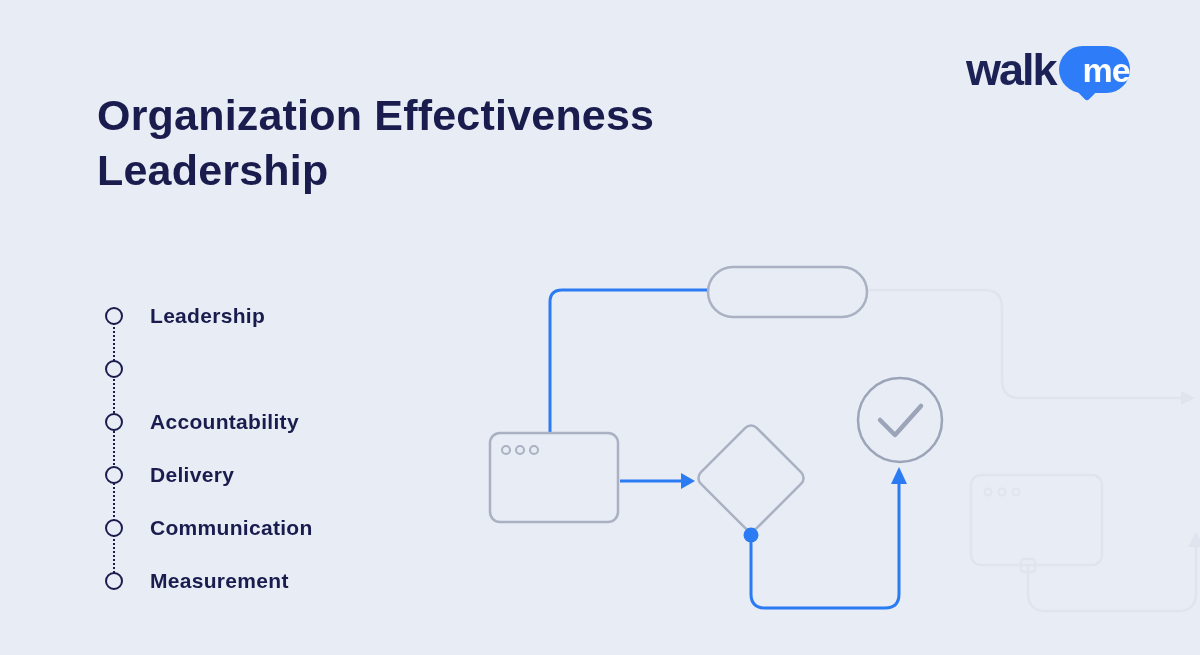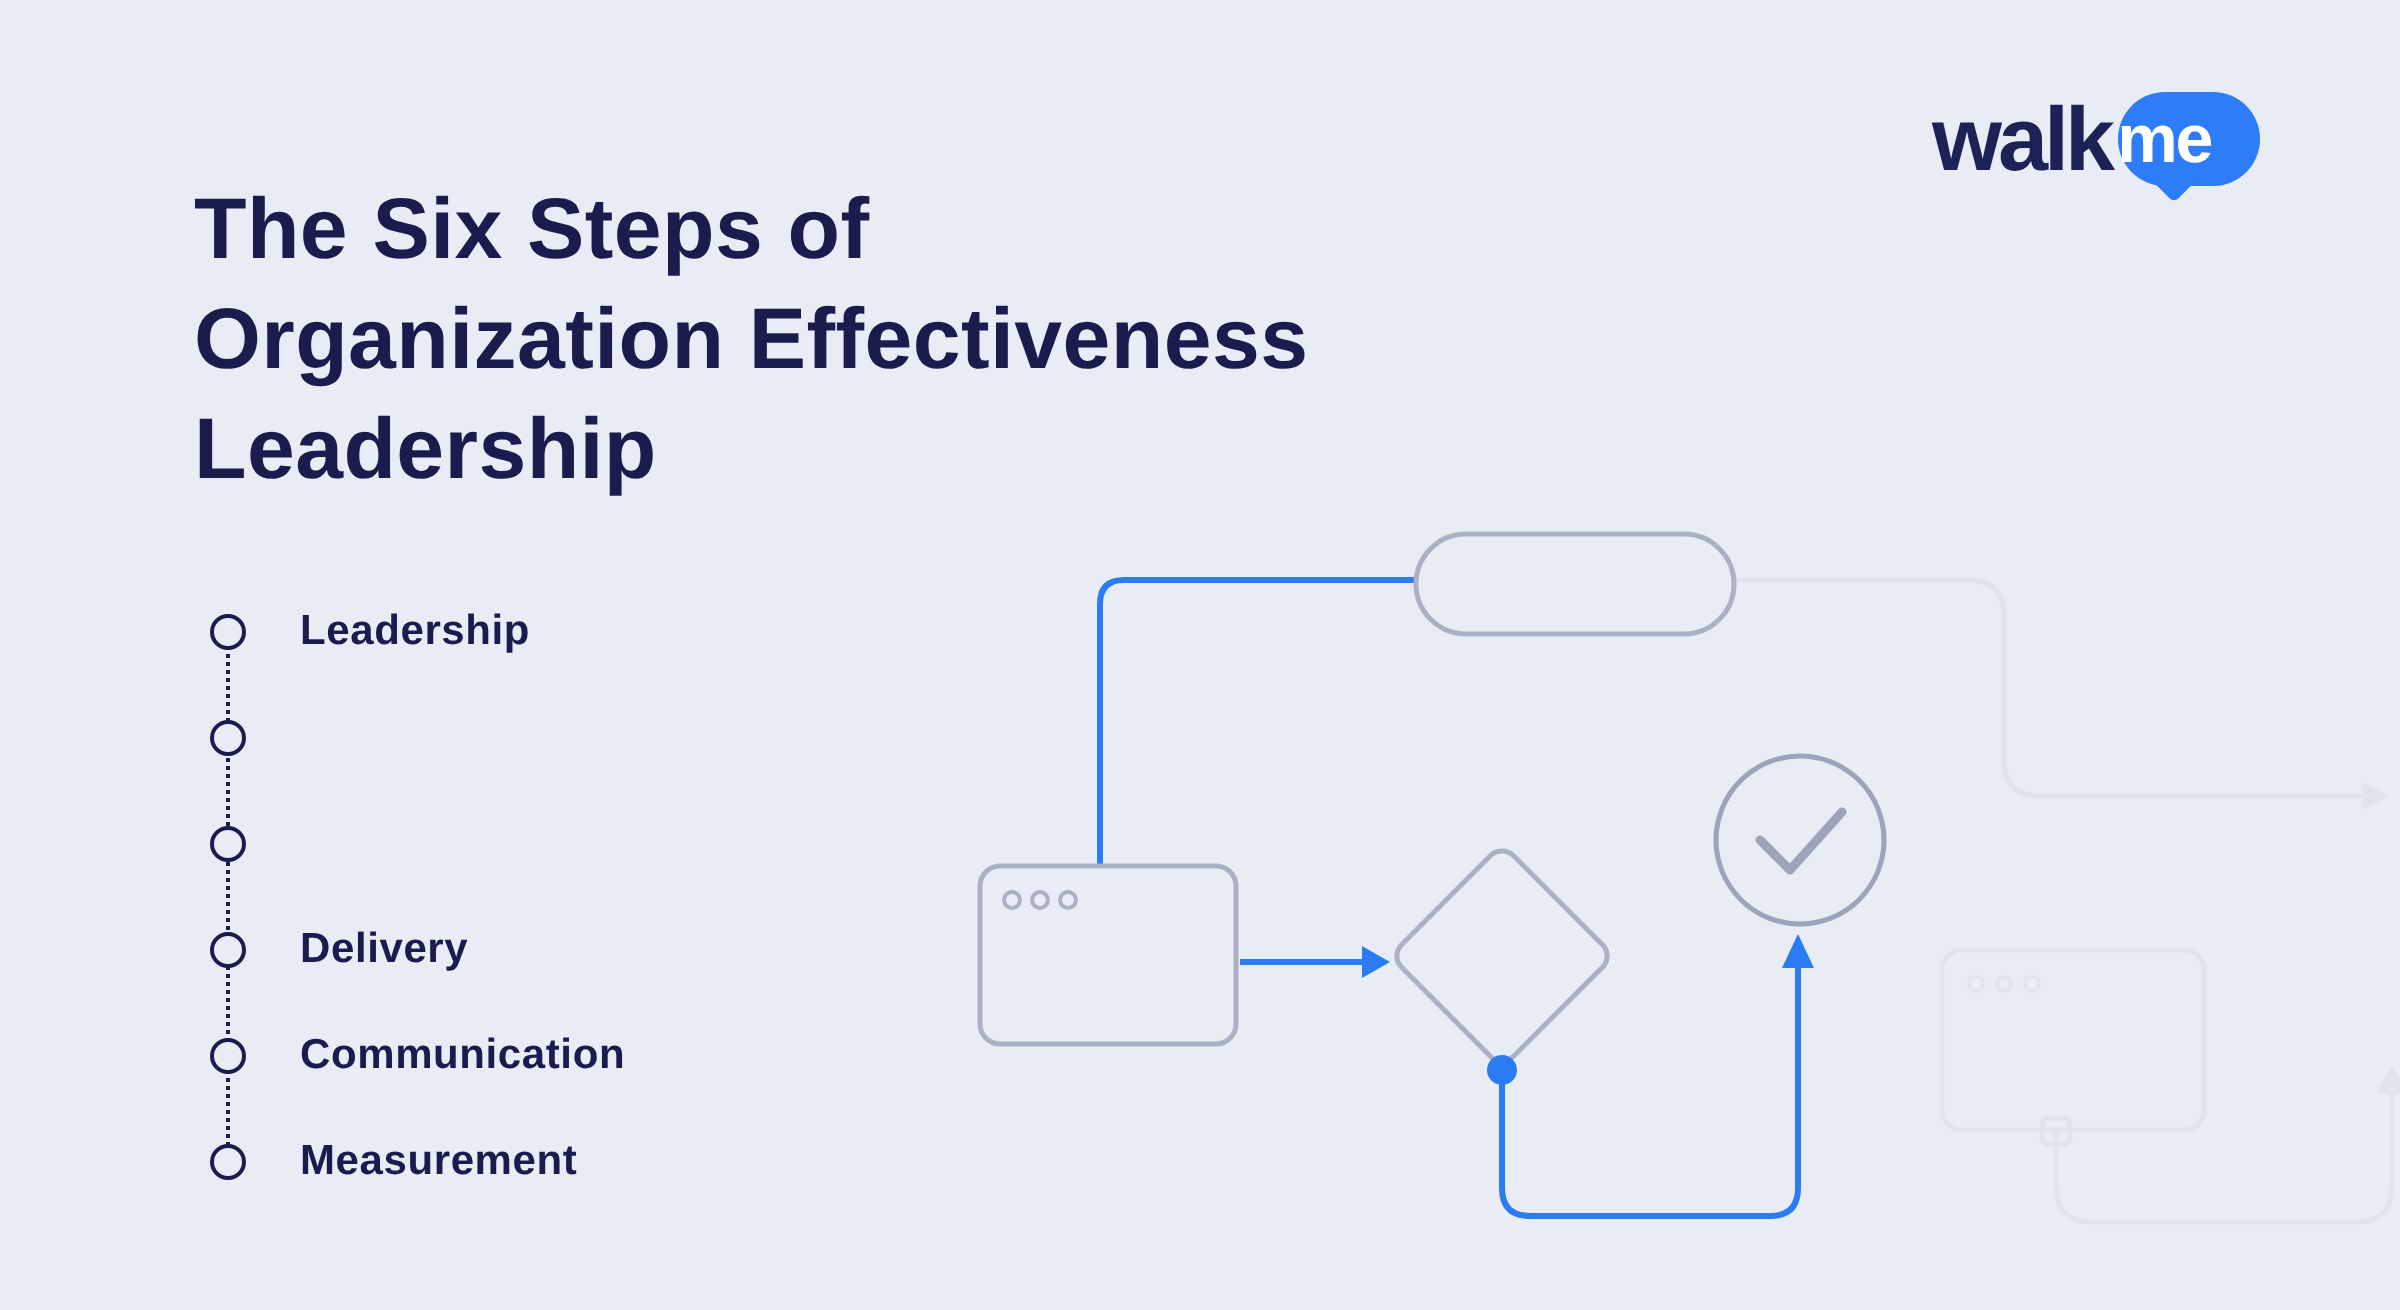--- a/index.html
+++ b/index.html
@@ -26,7 +26,7 @@
     position:relative;
     width:71px;height:47px;
     background:#2e7cf7;border-radius:24px;
-    display:flex;align-items:center;justify-content:flex-start;
+    display:flex;align-items:center;justify-content:flex-end;
   }
   .logo-bubble::after{
     content:"";

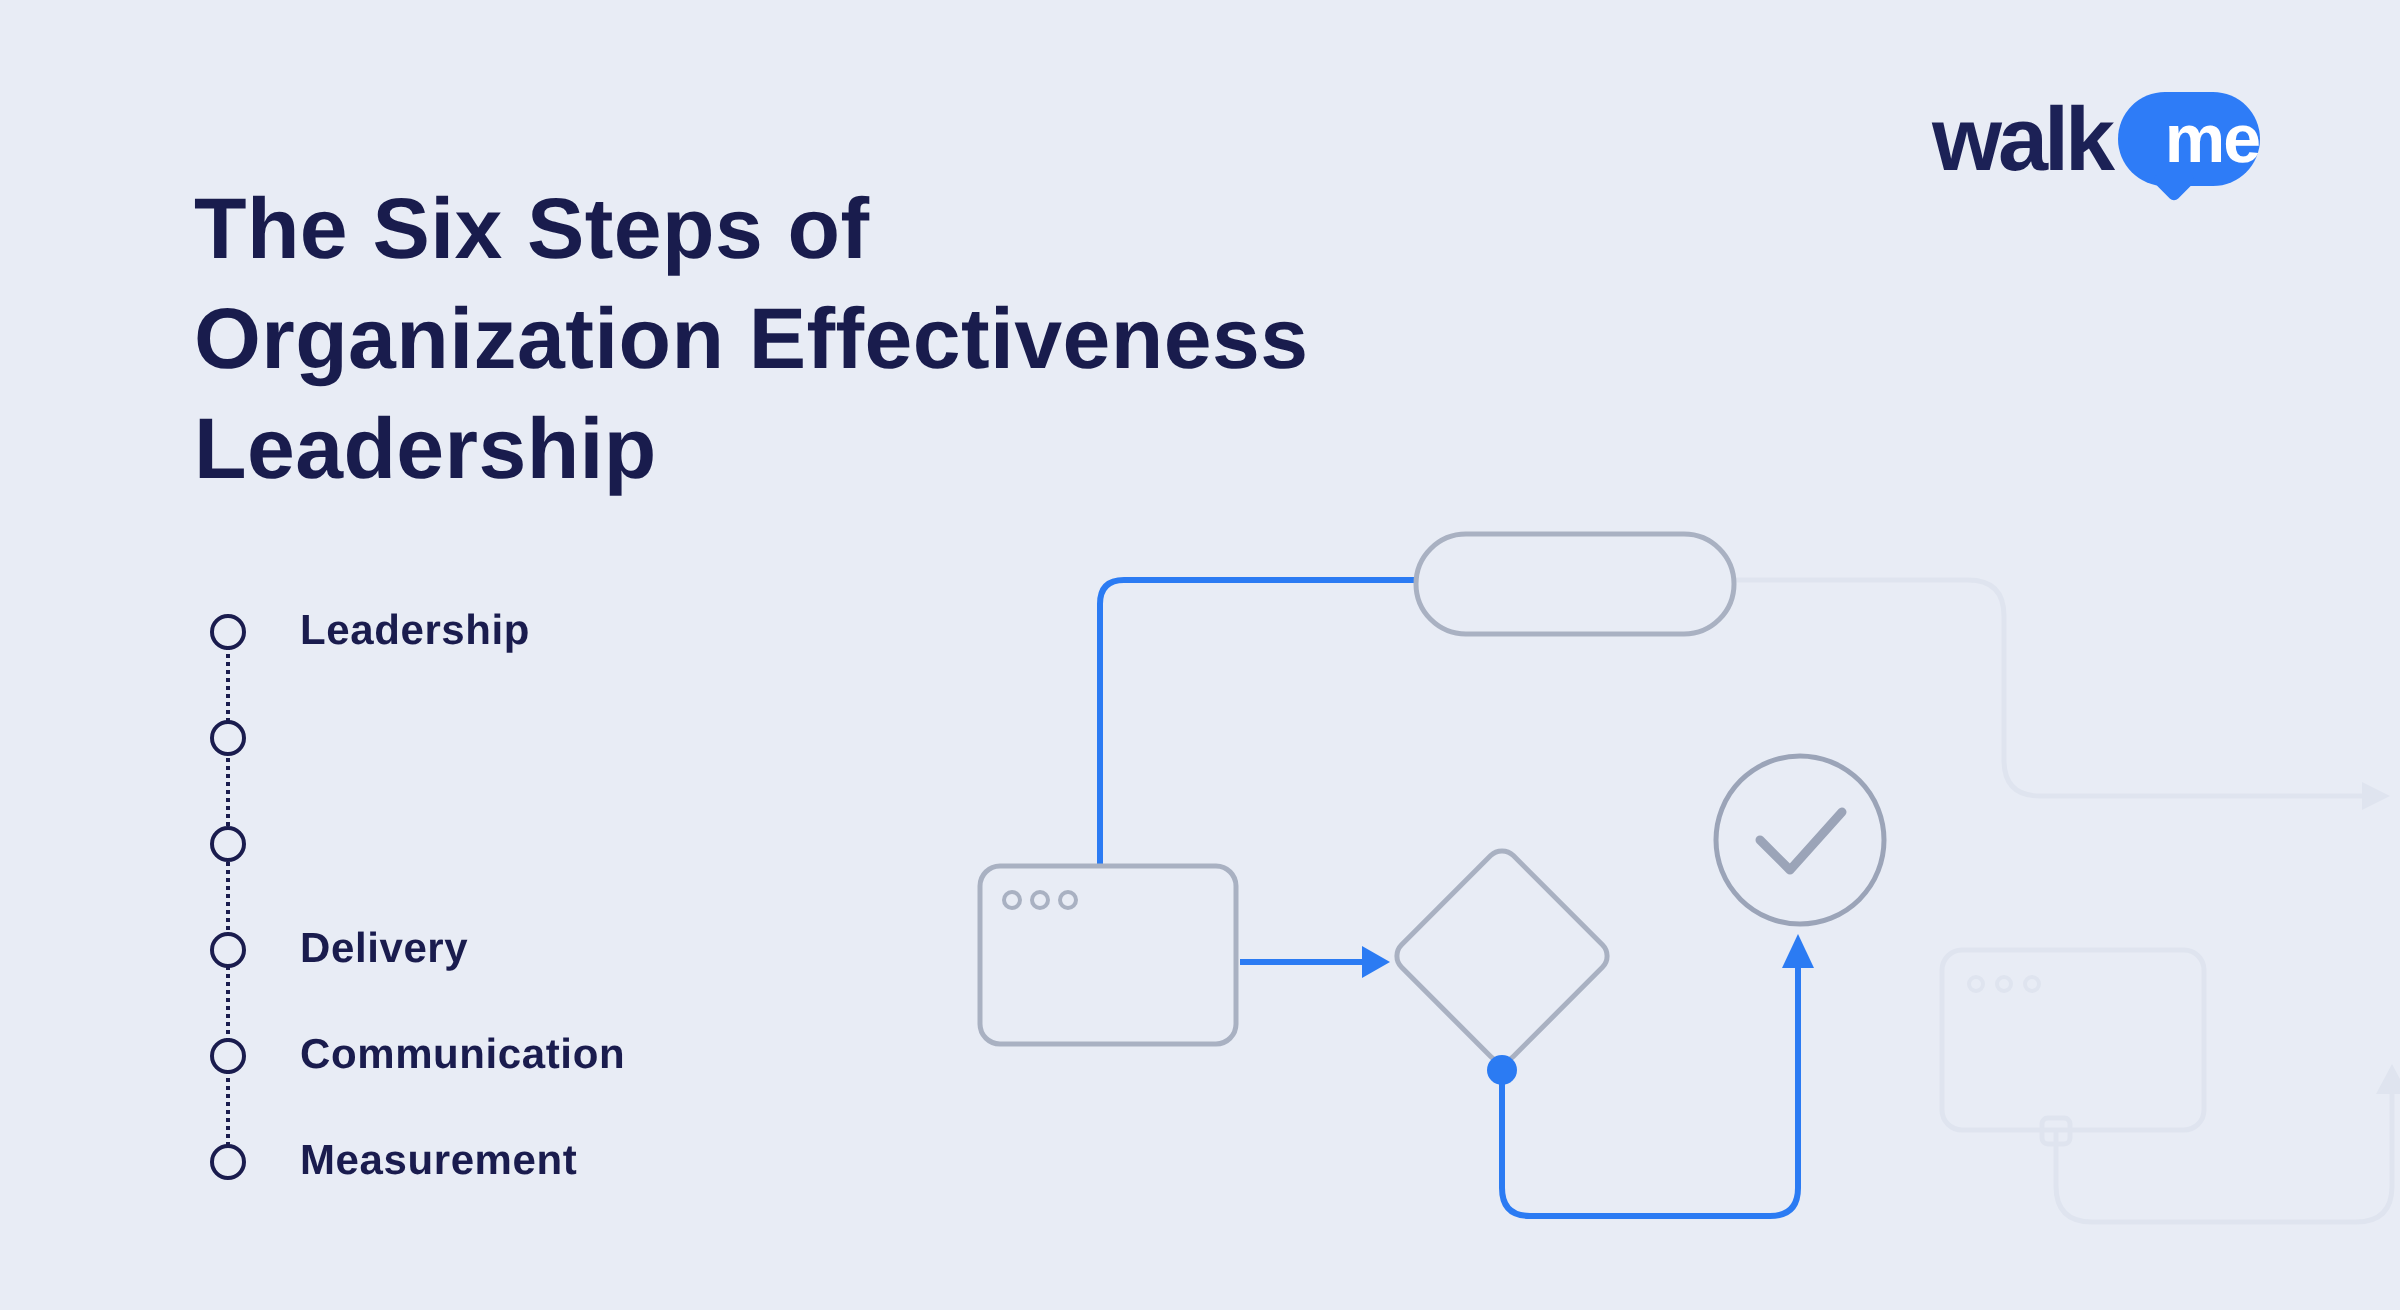--- a/index.html
+++ b/index.html
@@ -84,7 +84,6 @@
   </div>
 
   <h1 class="title">
-    <span class="tl">The Six Steps of</span>
     <span class="tl">Organization Effectiveness</span>
     <span class="tl">Leadership</span>
   </h1>

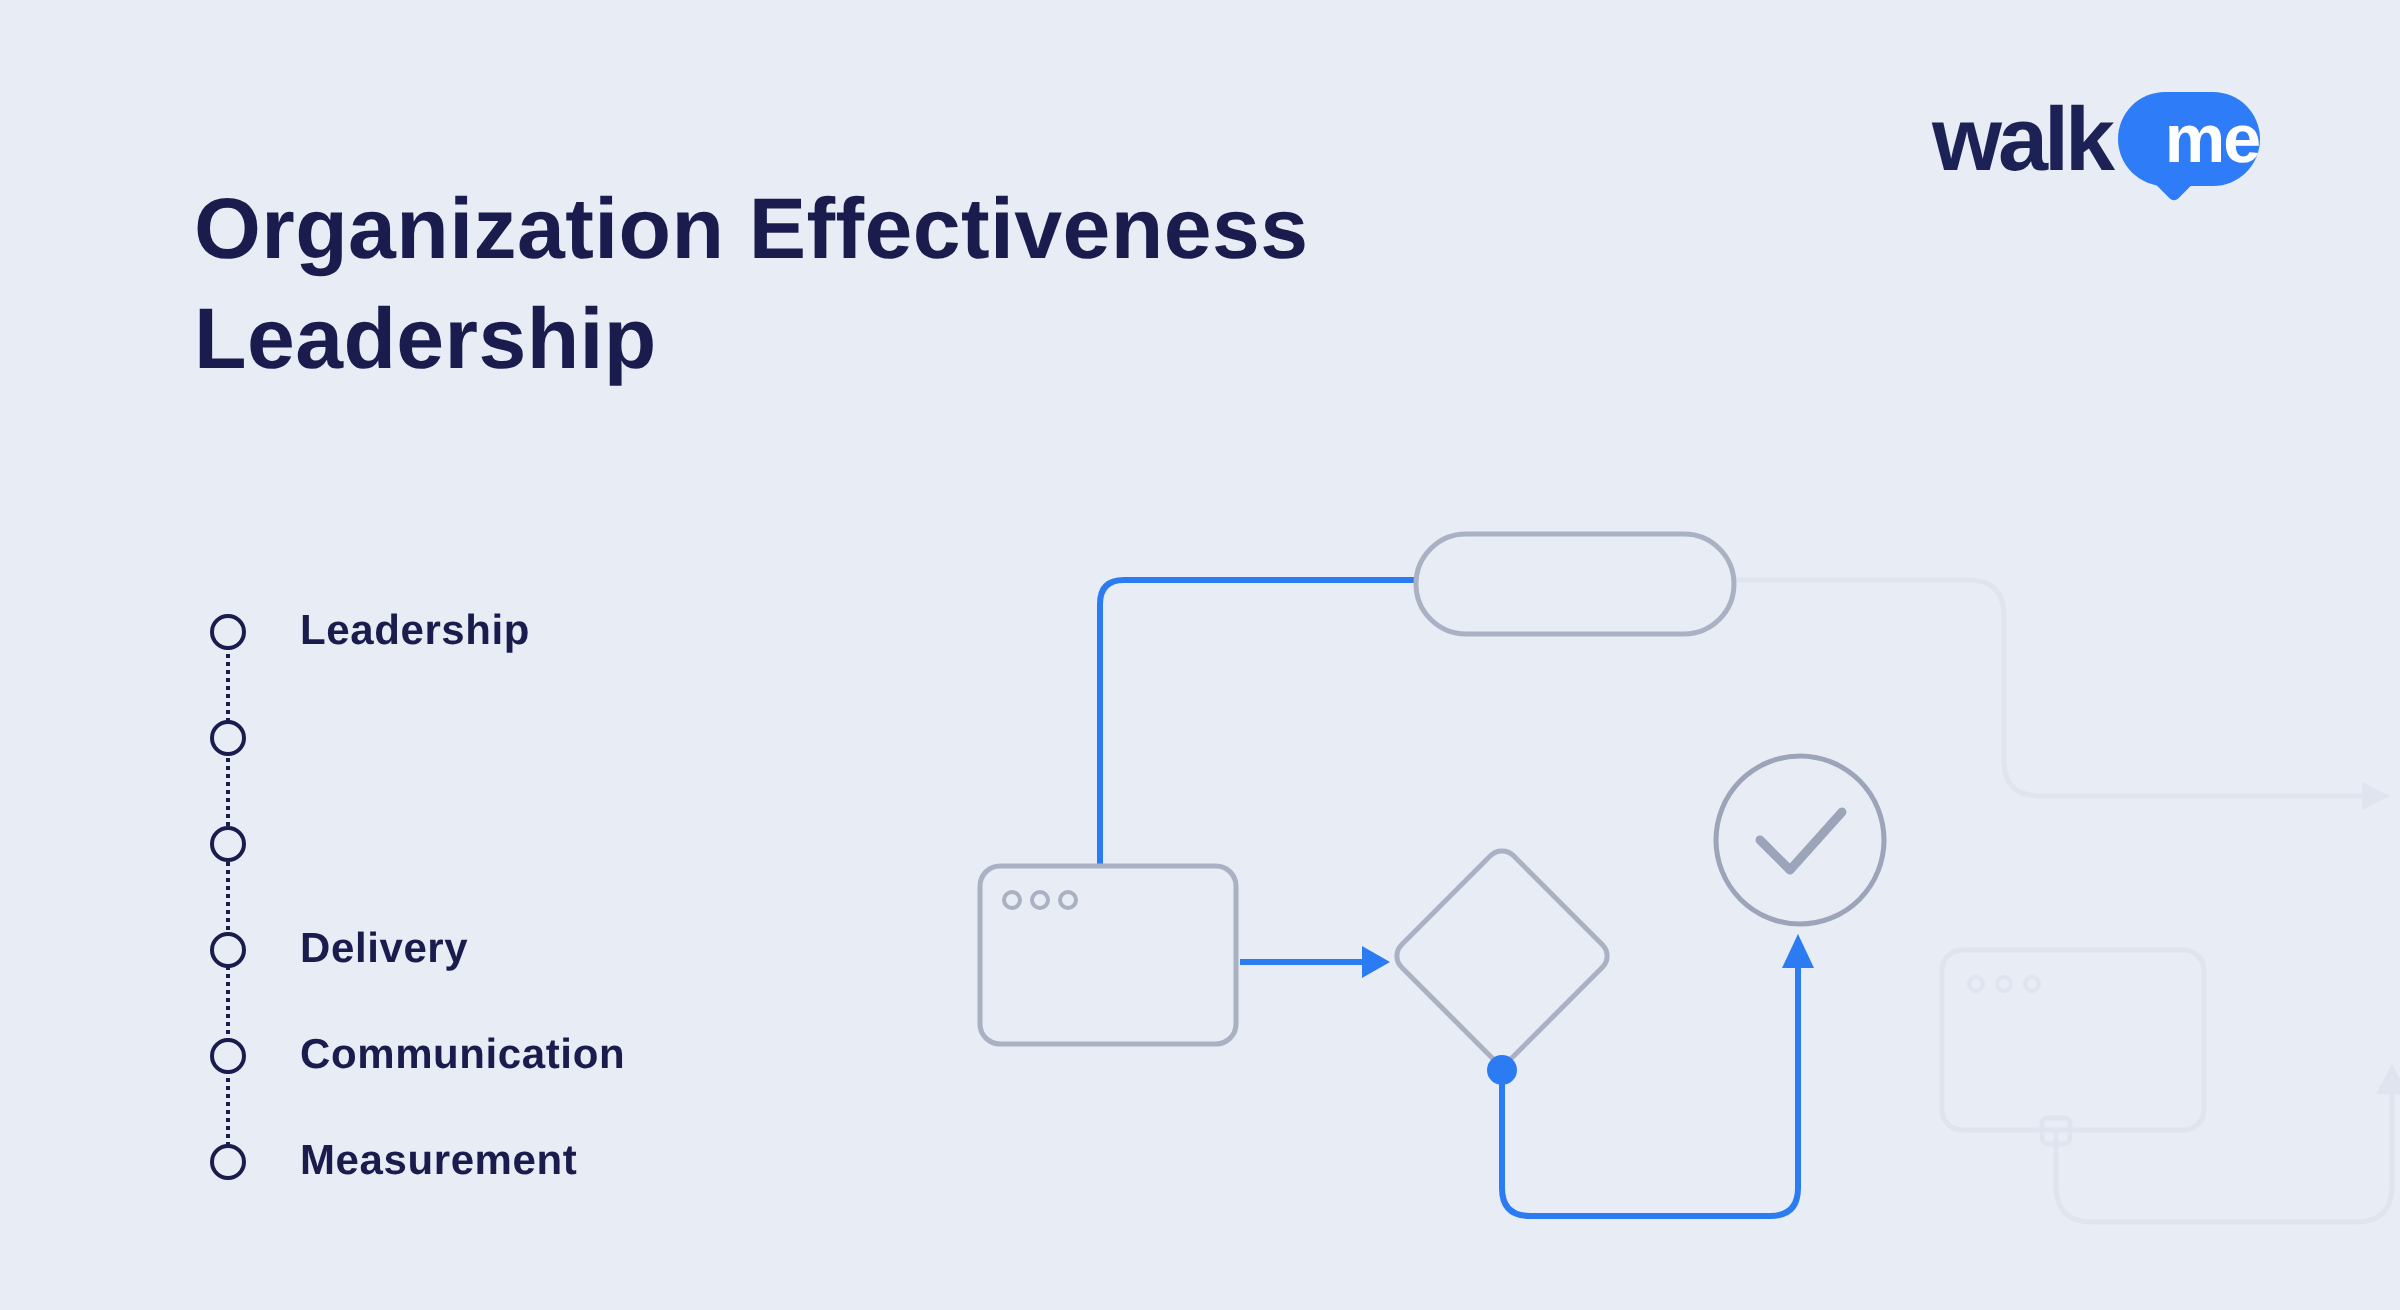--- a/index.html
+++ b/index.html
@@ -99,6 +99,7 @@
     </div>
     <div class="step">
       <span class="step-dot"></span>
+      <span class="step-label">Accountability</span>
     </div>
     <div class="step">
       <span class="step-dot"></span>

